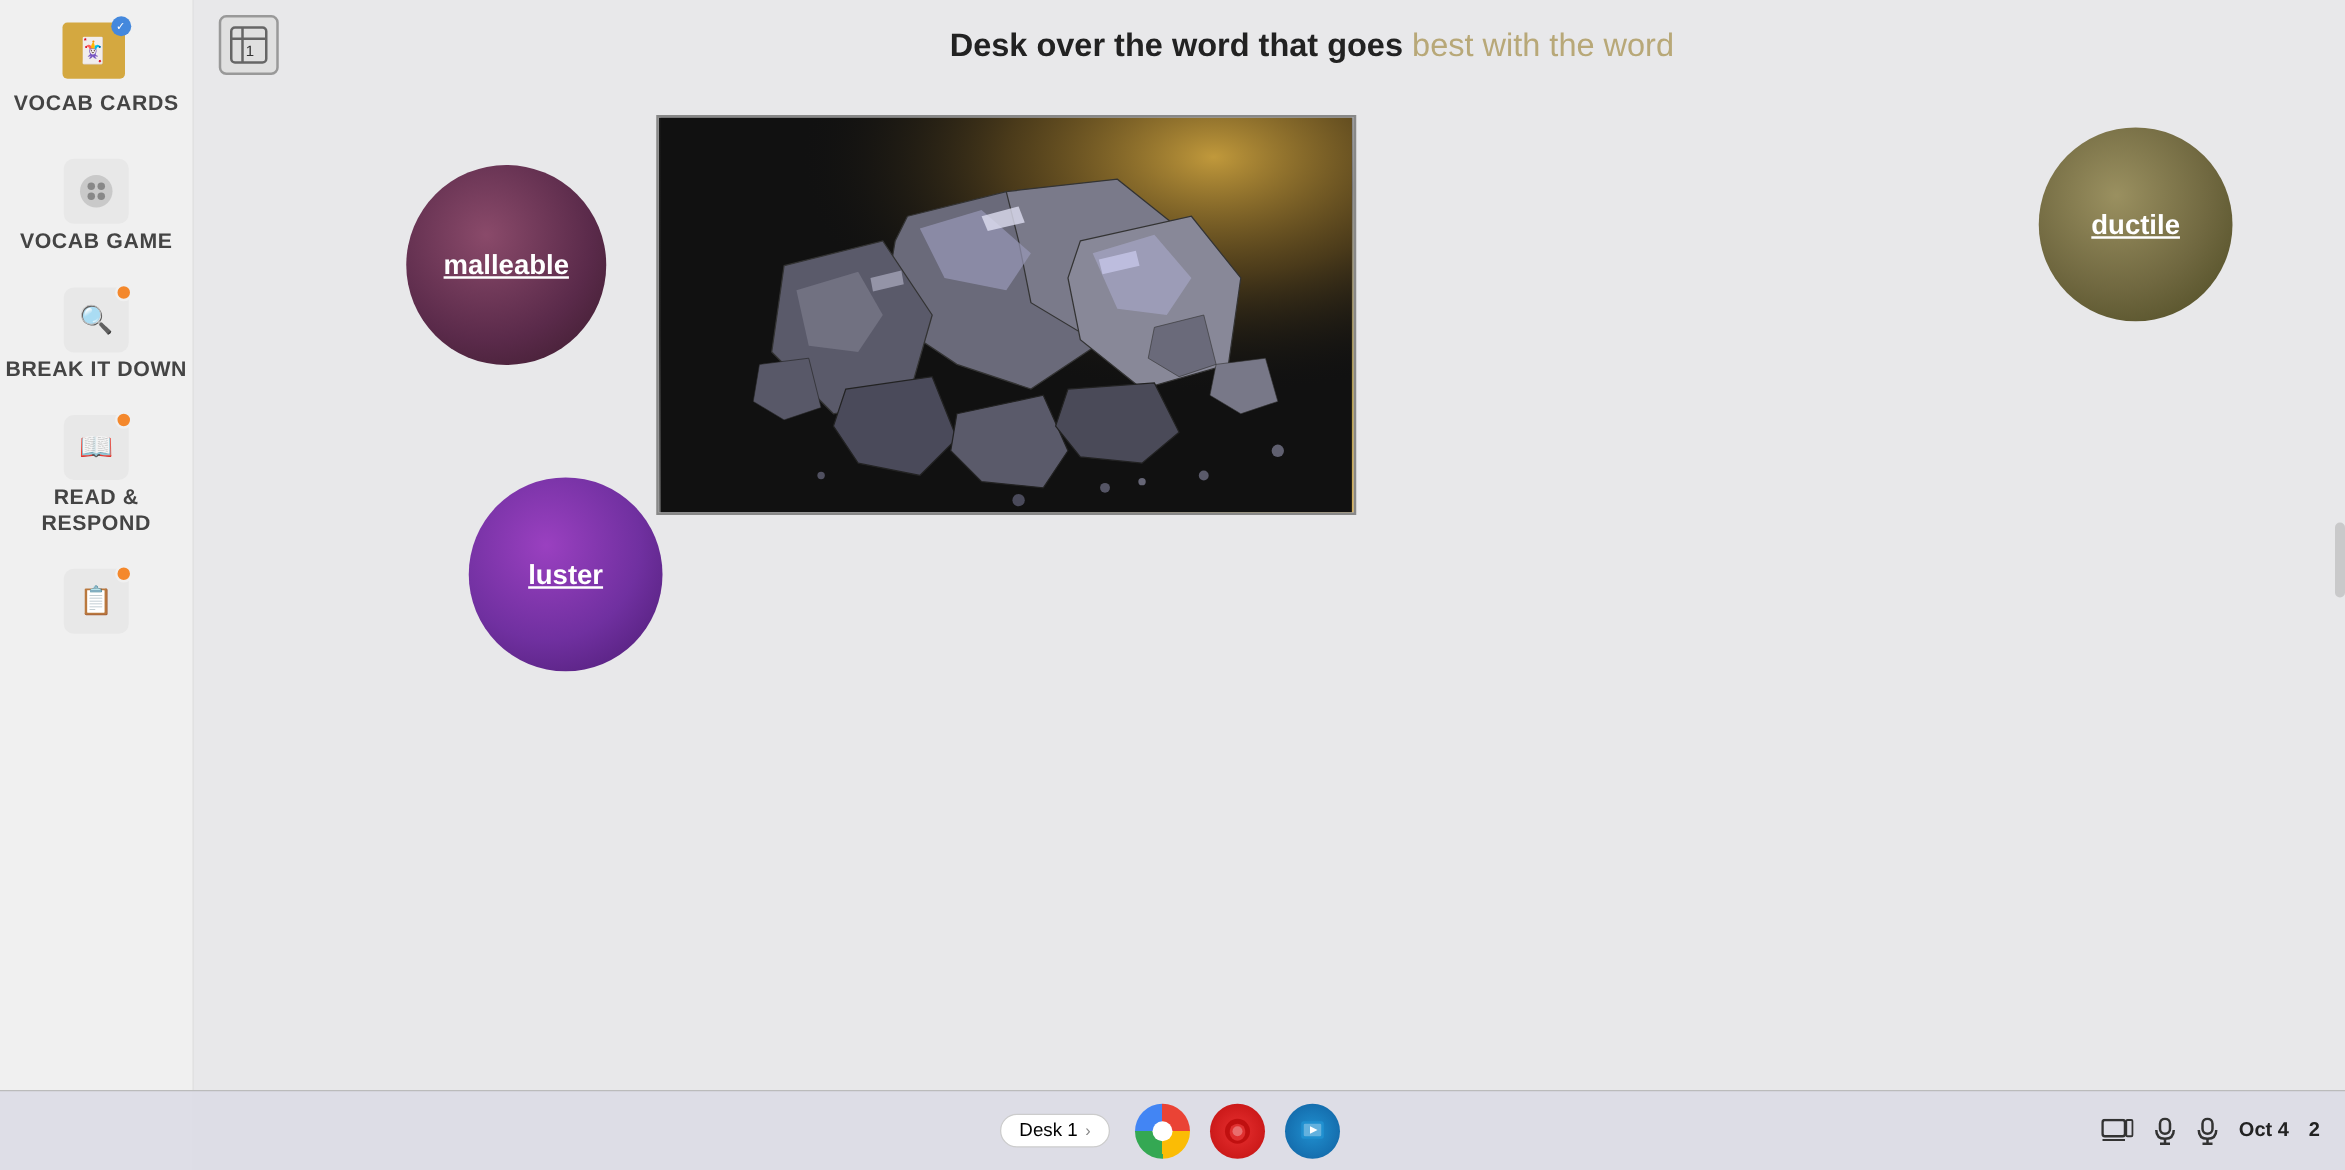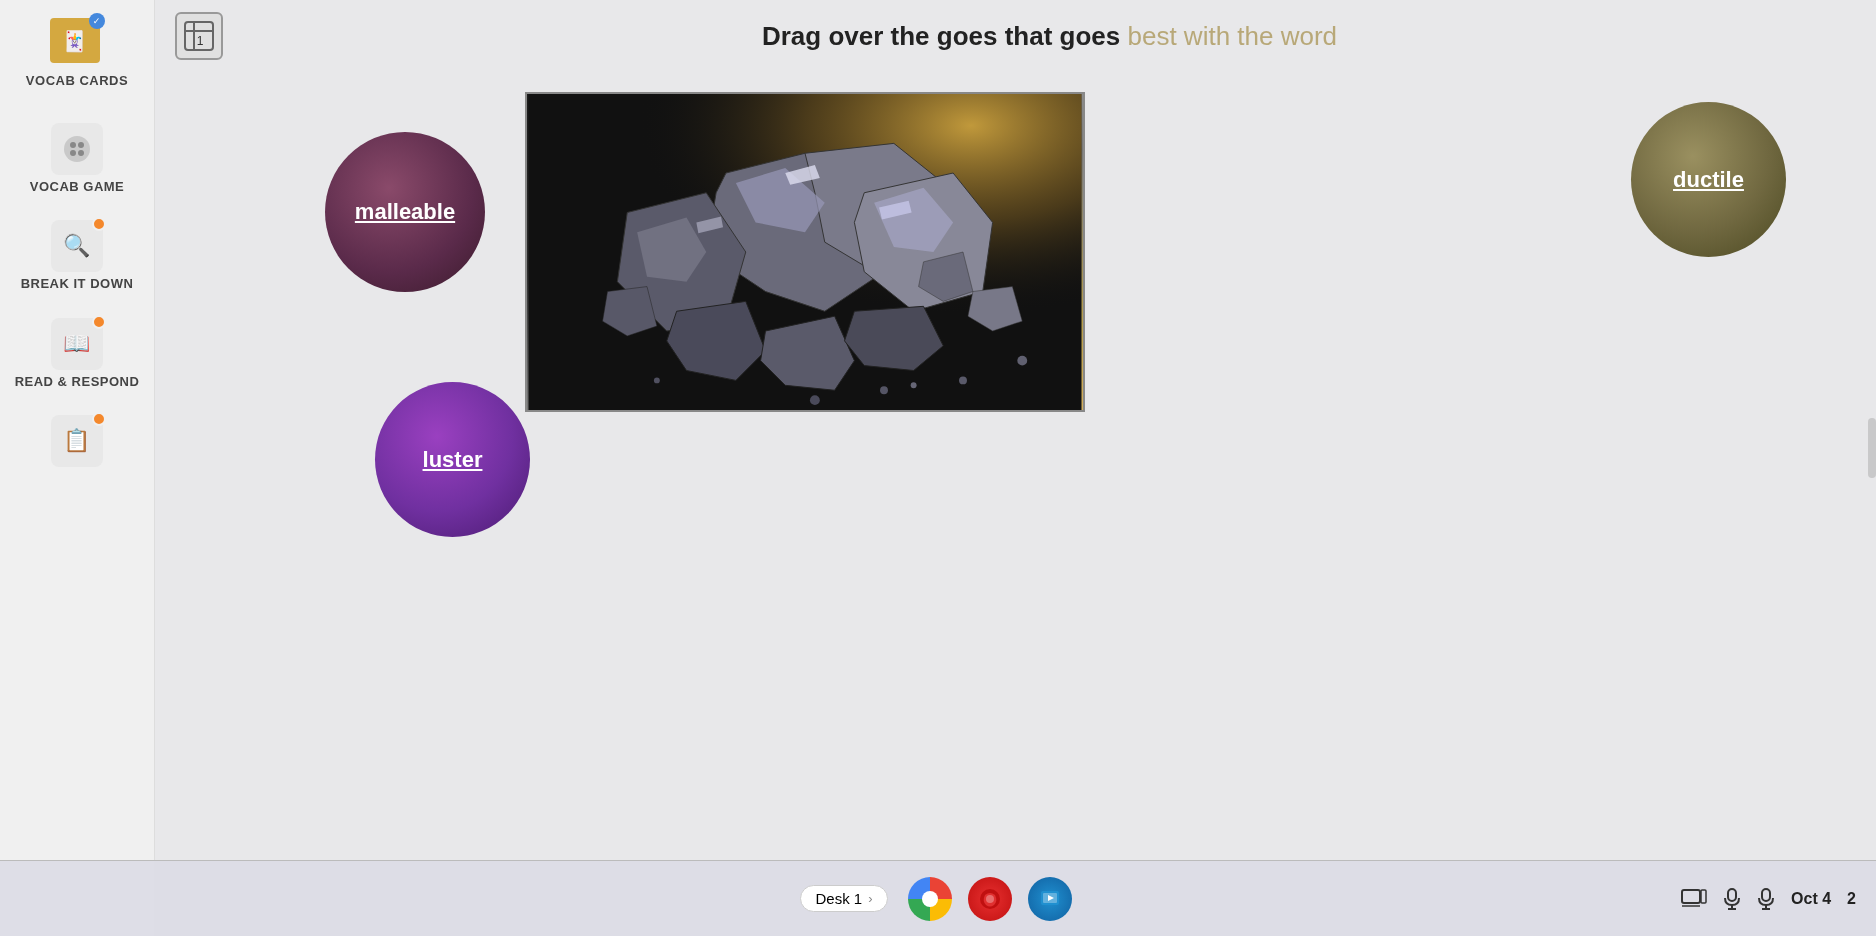--- a/index.html
+++ b/index.html
@@ -416,7 +416,7 @@
       </svg>
     </div>
     <div class="instruction-text">
-      <span>Drag over the goes that goes</span>
+      <span>Desk over the word that goes</span>
       <span class="highlight">best with the word</span>
     </div>
   </div>

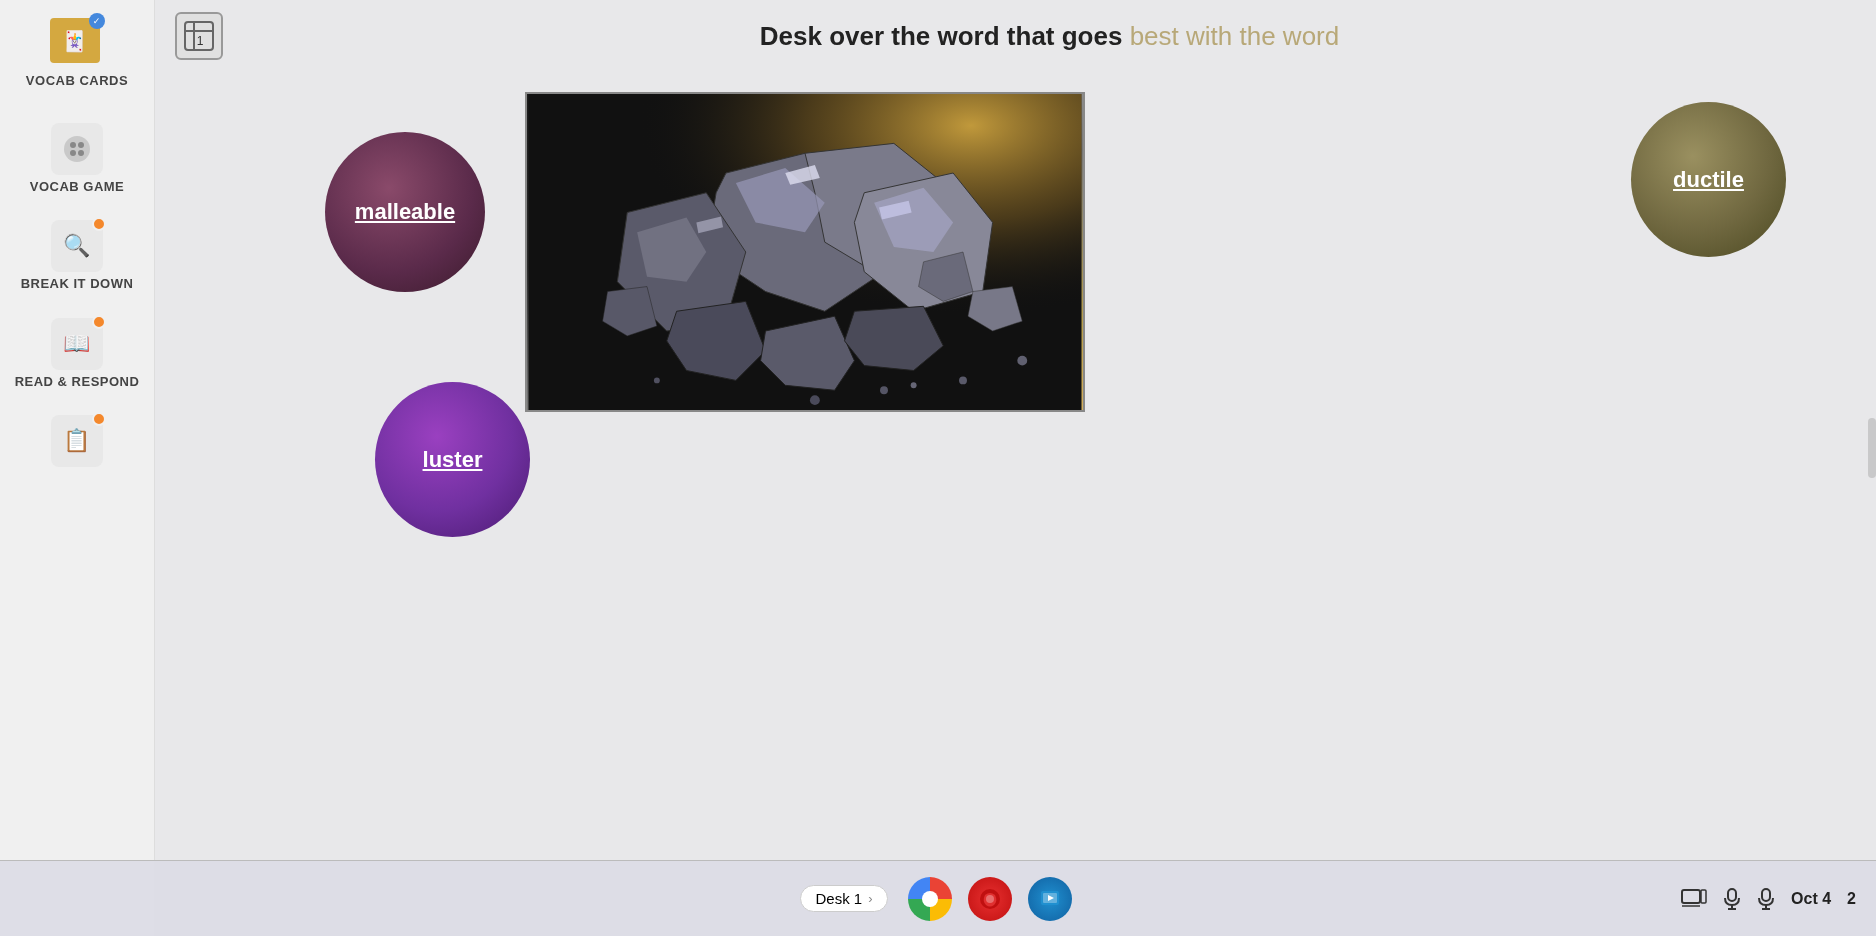--- a/index.html
+++ b/index.html
@@ -69,7 +69,7 @@
     }
 
     .sidebar-label {
-      font-size: 13px;
+      font-size: 17px;
       font-weight: bold;
       color: #444;
       text-transform: uppercase;

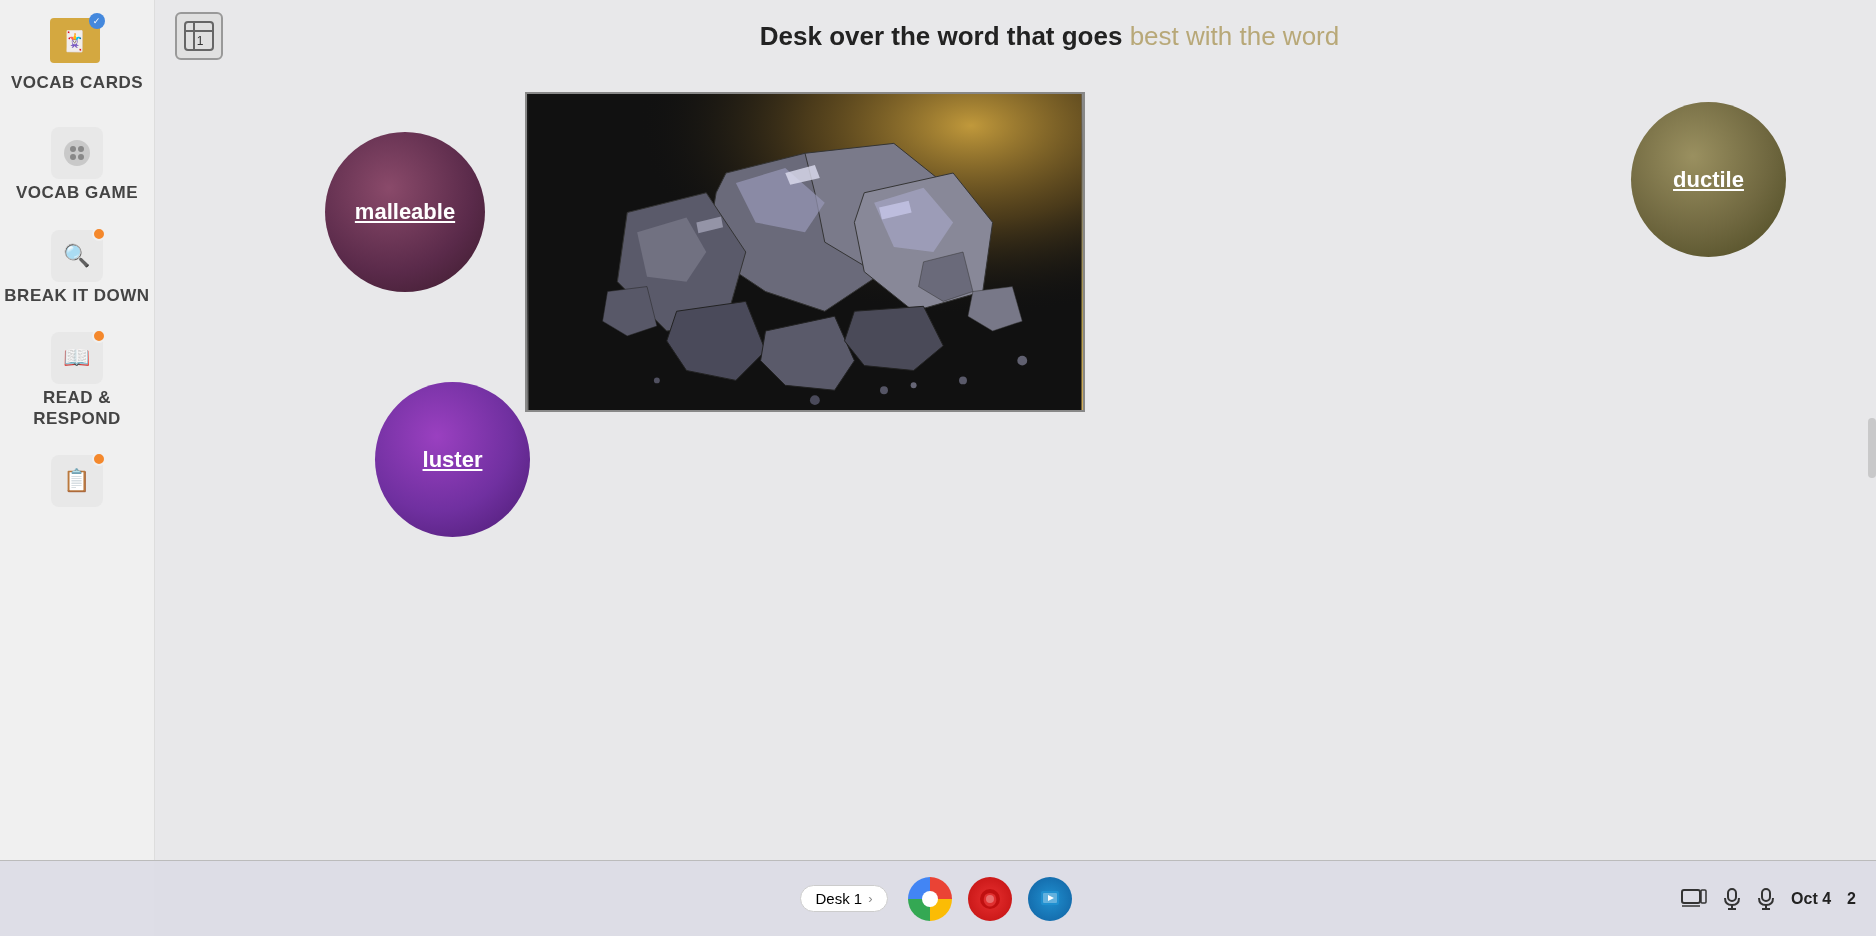--- a/index.html
+++ b/index.html
@@ -191,7 +191,7 @@
       bottom: 0;
       left: 0;
       width: 1876px;
-      height: 76px;
+      height: 64px;
       background: rgba(220, 220, 230, 0.95);
       display: flex;
       align-items: center;

